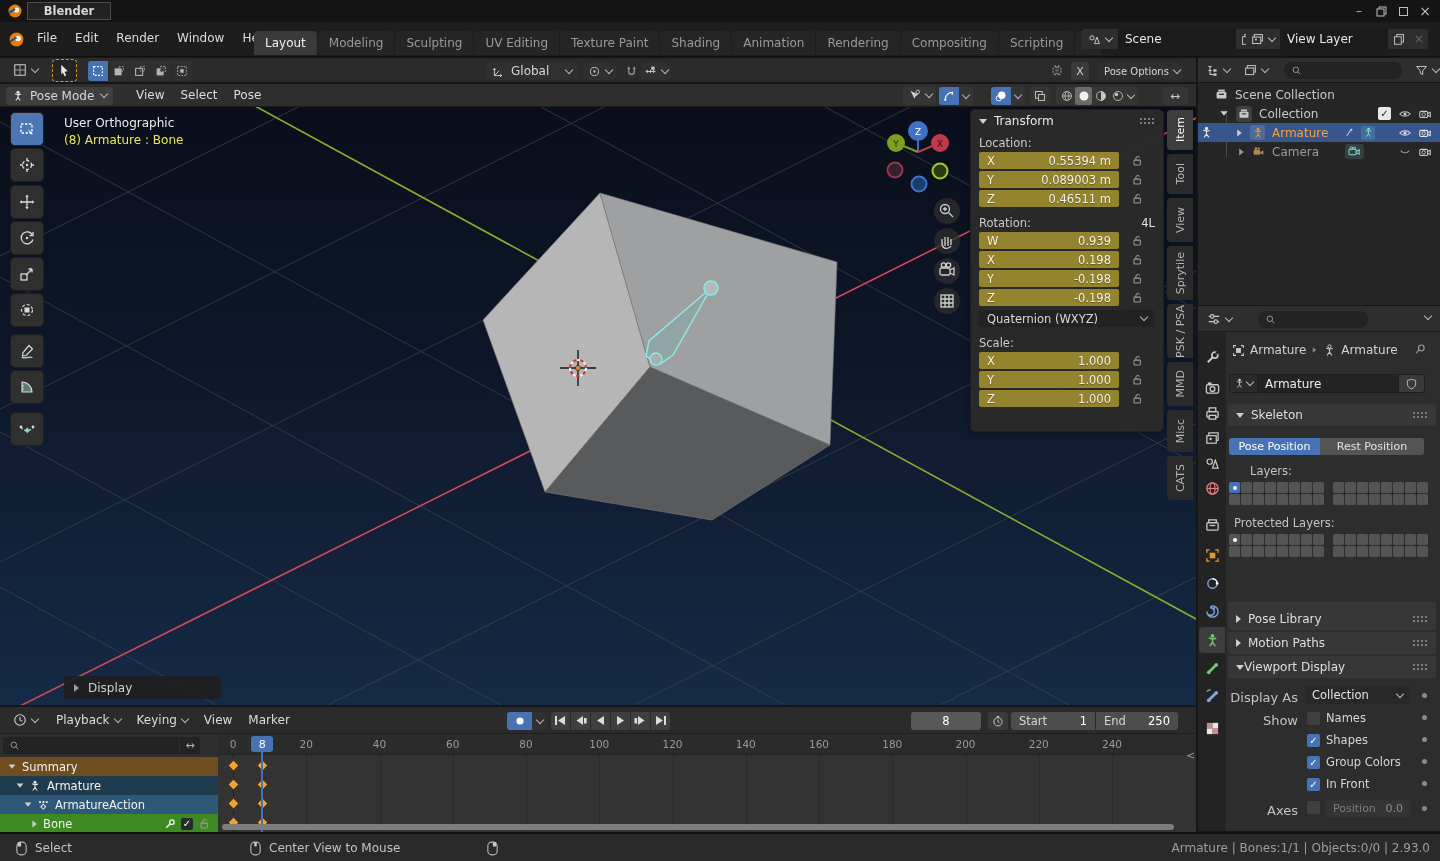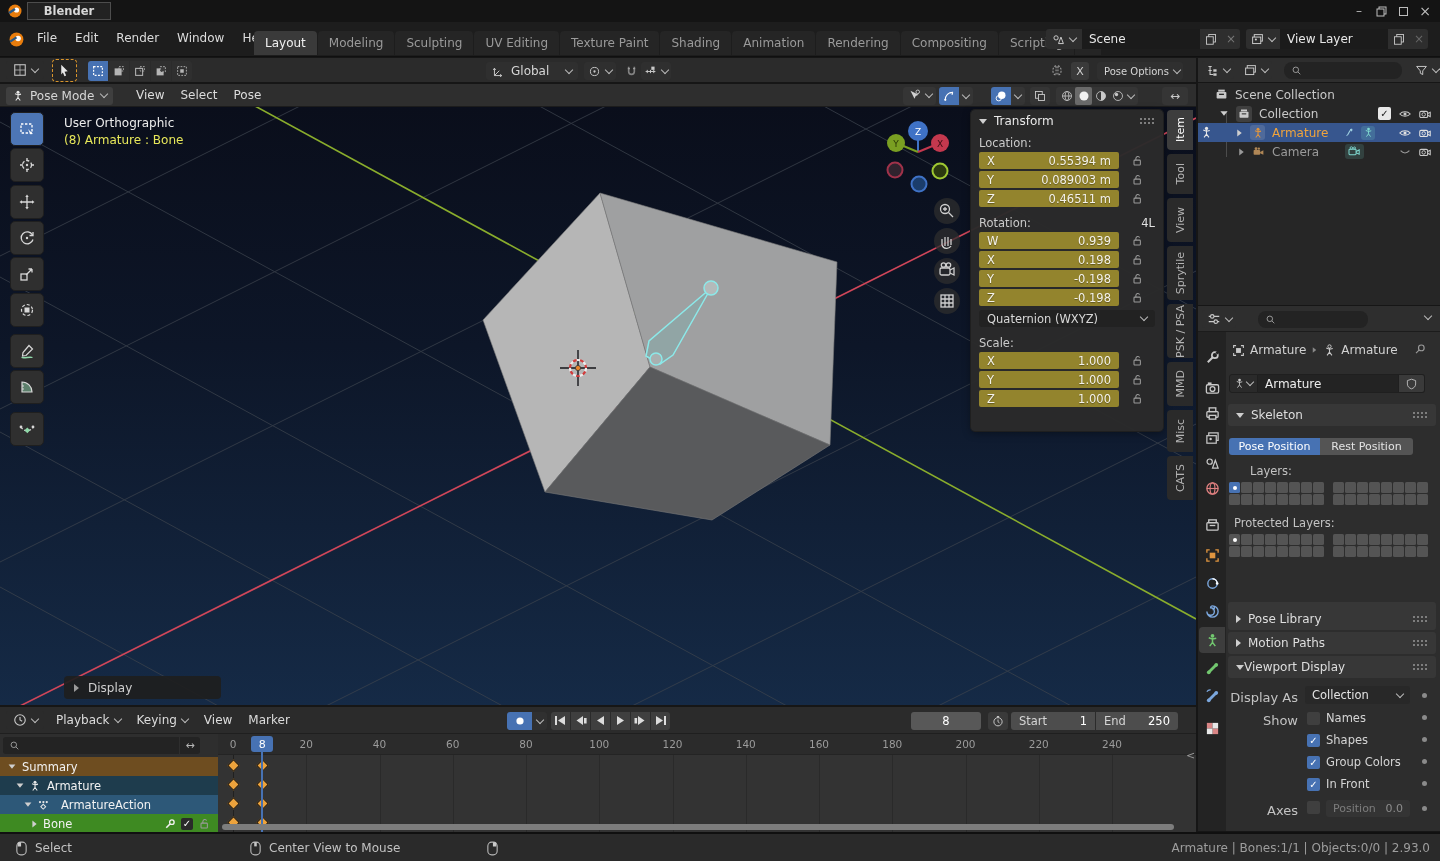--- a/index.html
+++ b/index.html
@@ -95,7 +95,7 @@
       </div>
     <div class="abs" id="wstabs" style="left:254px;top:9px;white-space:nowrap;"><span class="wstab active">Layout</span><span class="wstab">Modeling</span><span class="wstab">Sculpting</span><span class="wstab">UV Editing</span><span class="wstab">Texture Paint</span><span class="wstab">Shading</span><span class="wstab">Animation</span><span class="wstab">Rendering</span><span class="wstab">Compositing</span><span class="wstab">Scripting</span><span class="wstab" style="padding: 5px 8px;">+</span></div>
 
-    <div class="abs flex" style="left:1046px;top:7px;height:20px;">
+    <div class="abs flex" style="left:1082px;top:7px;height:20px;">
       <div class="hbtn" style="width:36px;height:20px;border-radius:3px 0 0 3px;background:#2e2e2e;">
         <span class="icn">
             <svg width="13" height="13" viewBox="0 0 16 16">

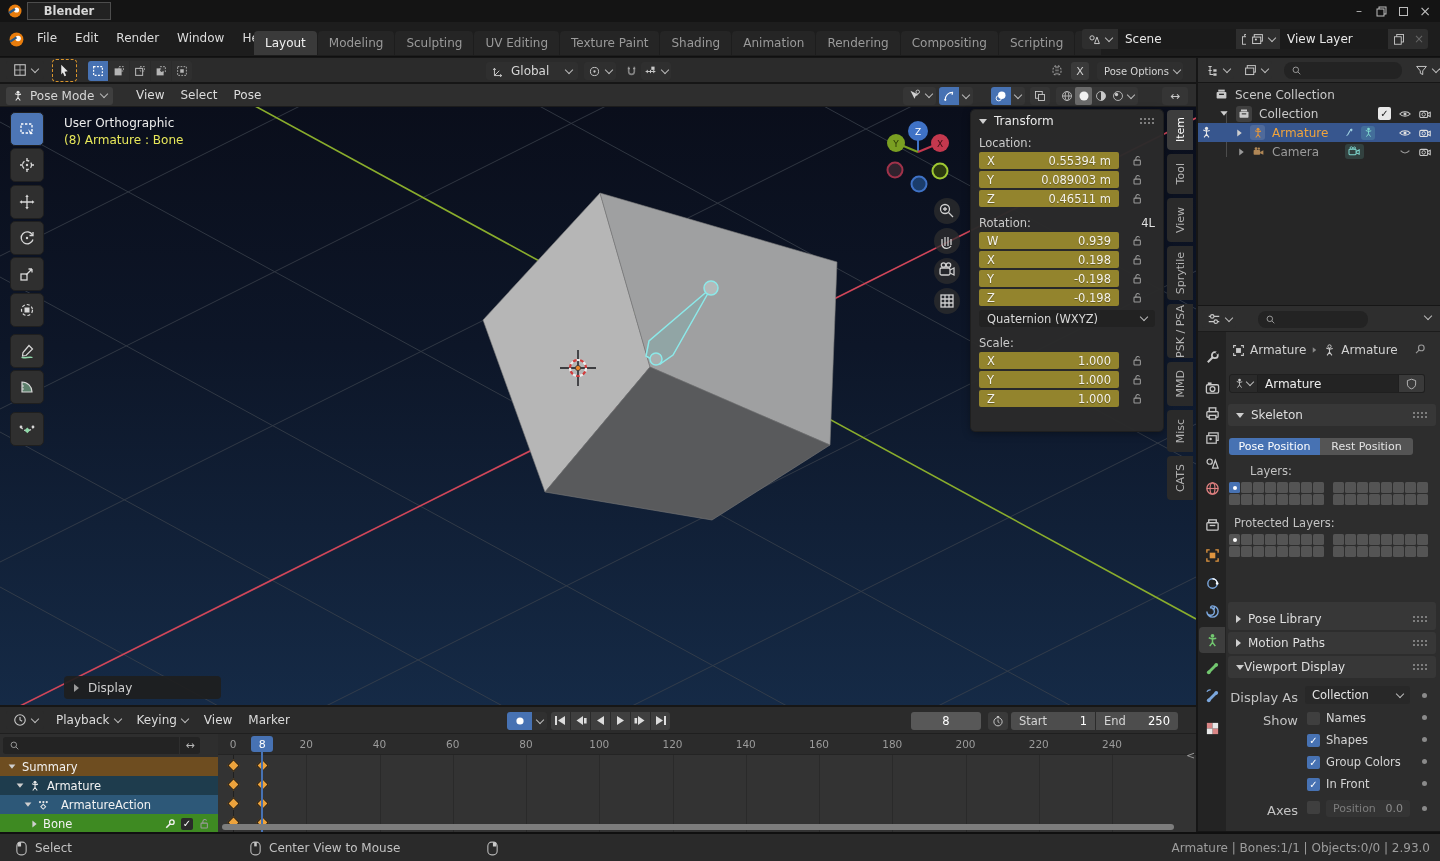--- a/index.html
+++ b/index.html
@@ -1192,7 +1192,7 @@
         <span class="flex" style="width:91px;height:17px;background:#4772b3;border-radius:3px 0 0 3px;justify-content:center;">
           <span style="font-size:11px;color:#fff;">Pose Position</span>
         </span>
-        <span class="flex" style="width:93px;height:17px;background:#545454;border-radius:0 3px 3px 0;justify-content:center;">
+        <span class="flex" style="width:104px;height:17px;background:#545454;border-radius:0 3px 3px 0;justify-content:center;">
           <span style="font-size:11px;color:#e3e3e3;">Rest Position</span>
         </span>
       </div>

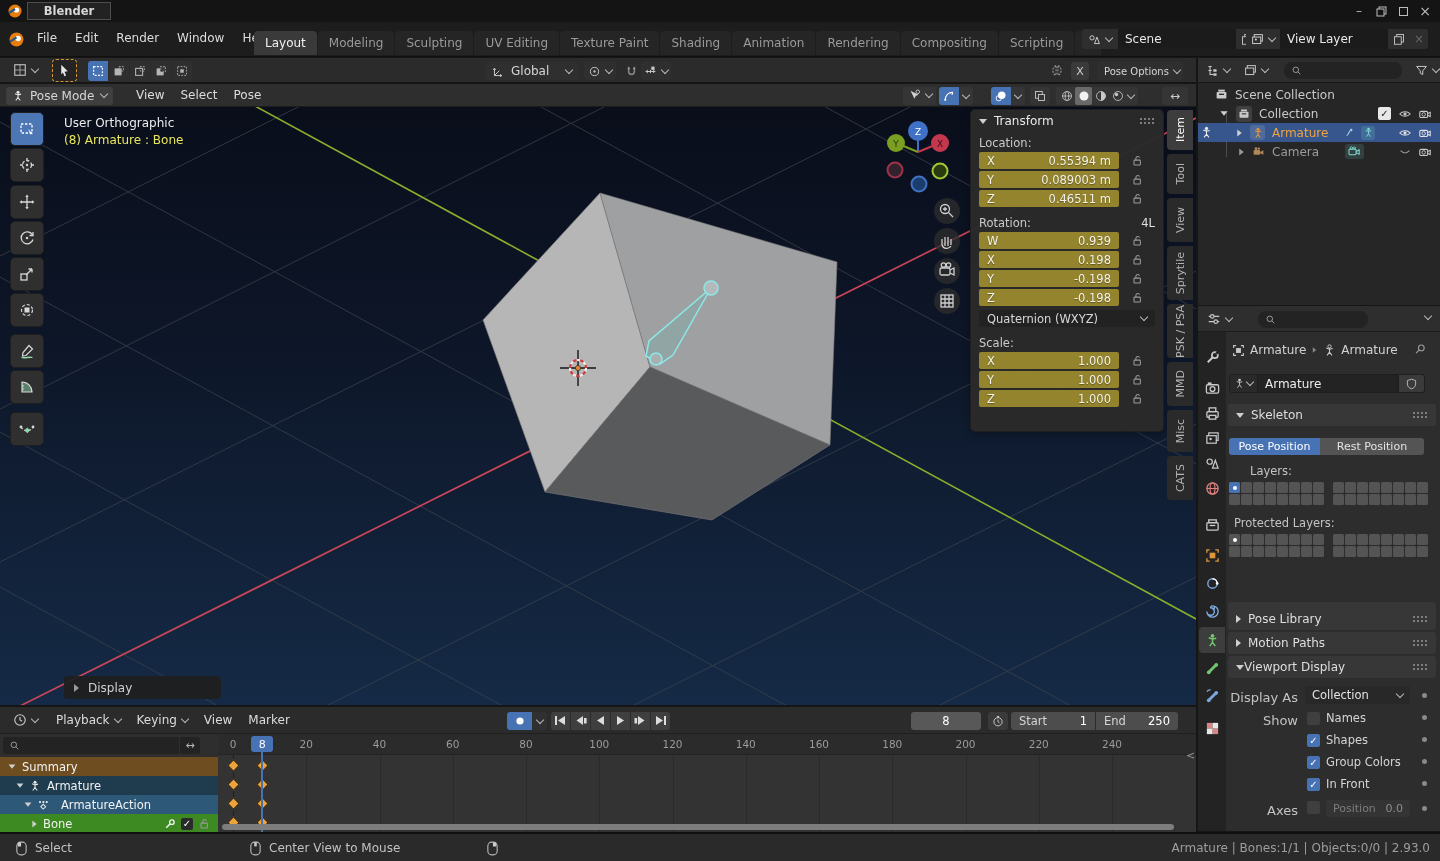--- a/index.html
+++ b/index.html
@@ -841,7 +841,7 @@
               <rect x="6" y="8" width="4.6" height="4.6" transform="rotate(45 8.3 10.3)" fill="none" stroke="#e8e8e8" stroke-width="1.3"></rect>
             </svg>
           </span>
-          <span class="txt" style="margin-left: 12px;">ArmatureAction</span>
+          <span class="txt" style="margin-left: 6px;">ArmatureAction</span>
         </div>
         <div class="ch" style="top: 107px; background: rgb(62, 138, 34); padding-left: 32px;">
           <span class="tri-r" style="transform: scale(0.85);"></span>

